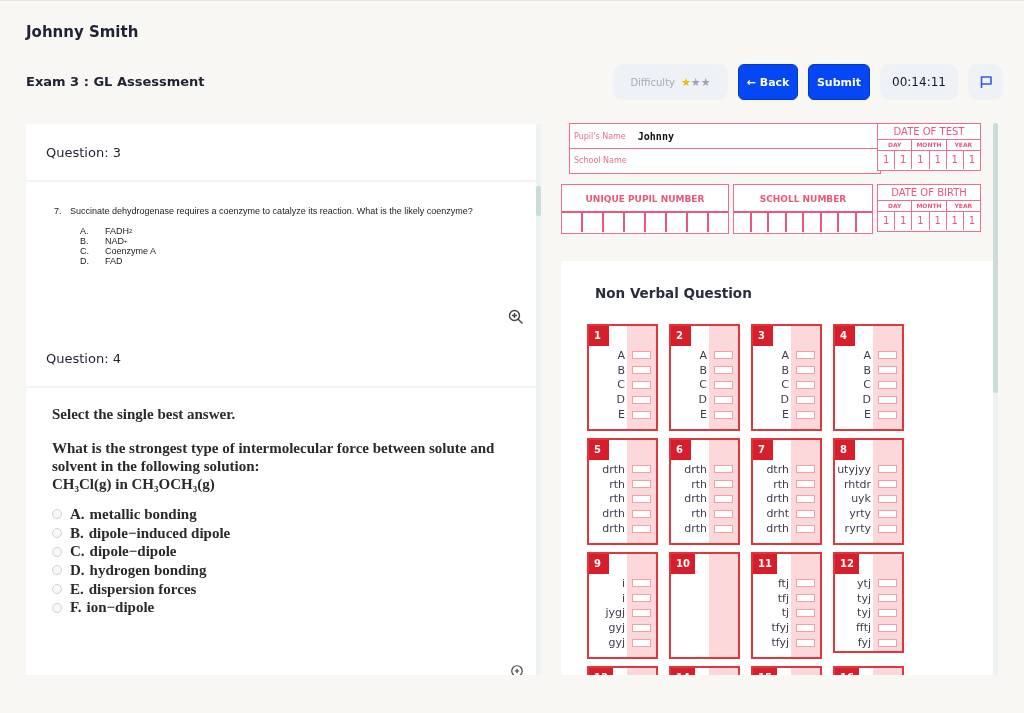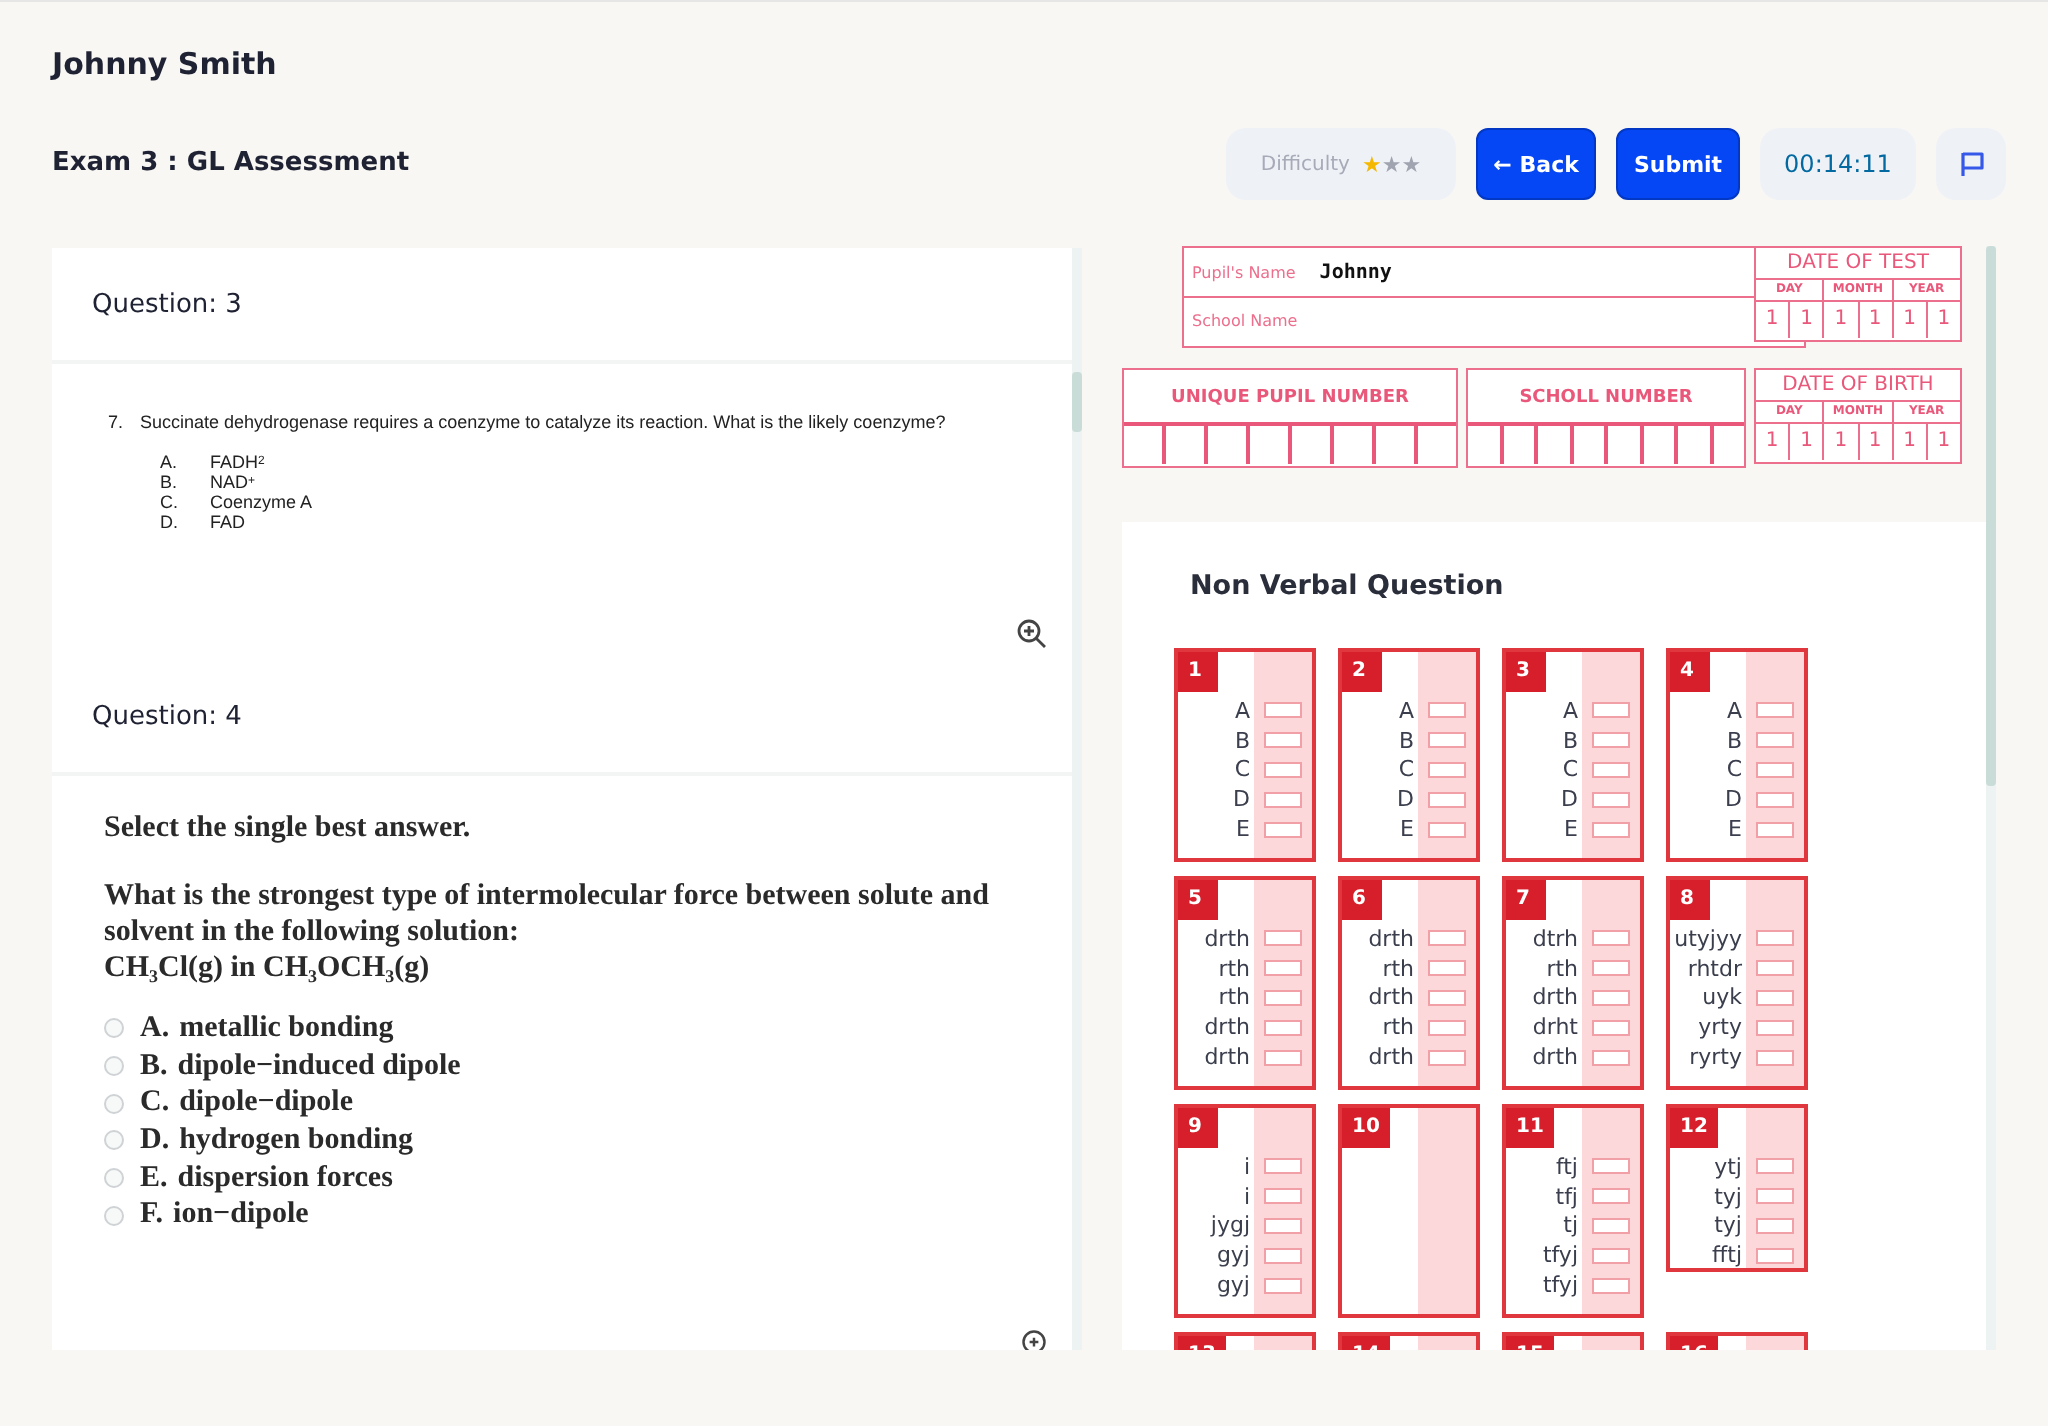--- a/index.html
+++ b/index.html
@@ -38,7 +38,7 @@
   .timer {
     width: 78px; height: 36px; background: #eef1f6; border-radius: 10px;
     display: flex; align-items: center; justify-content: center;
-    font-size: 12px; color: #0369a1;
+    font-size: 12px; color: #0f172a;
   }
   .flag-btn {
     width: 35px; height: 36px; background: #eef1f6; border-radius: 10px;

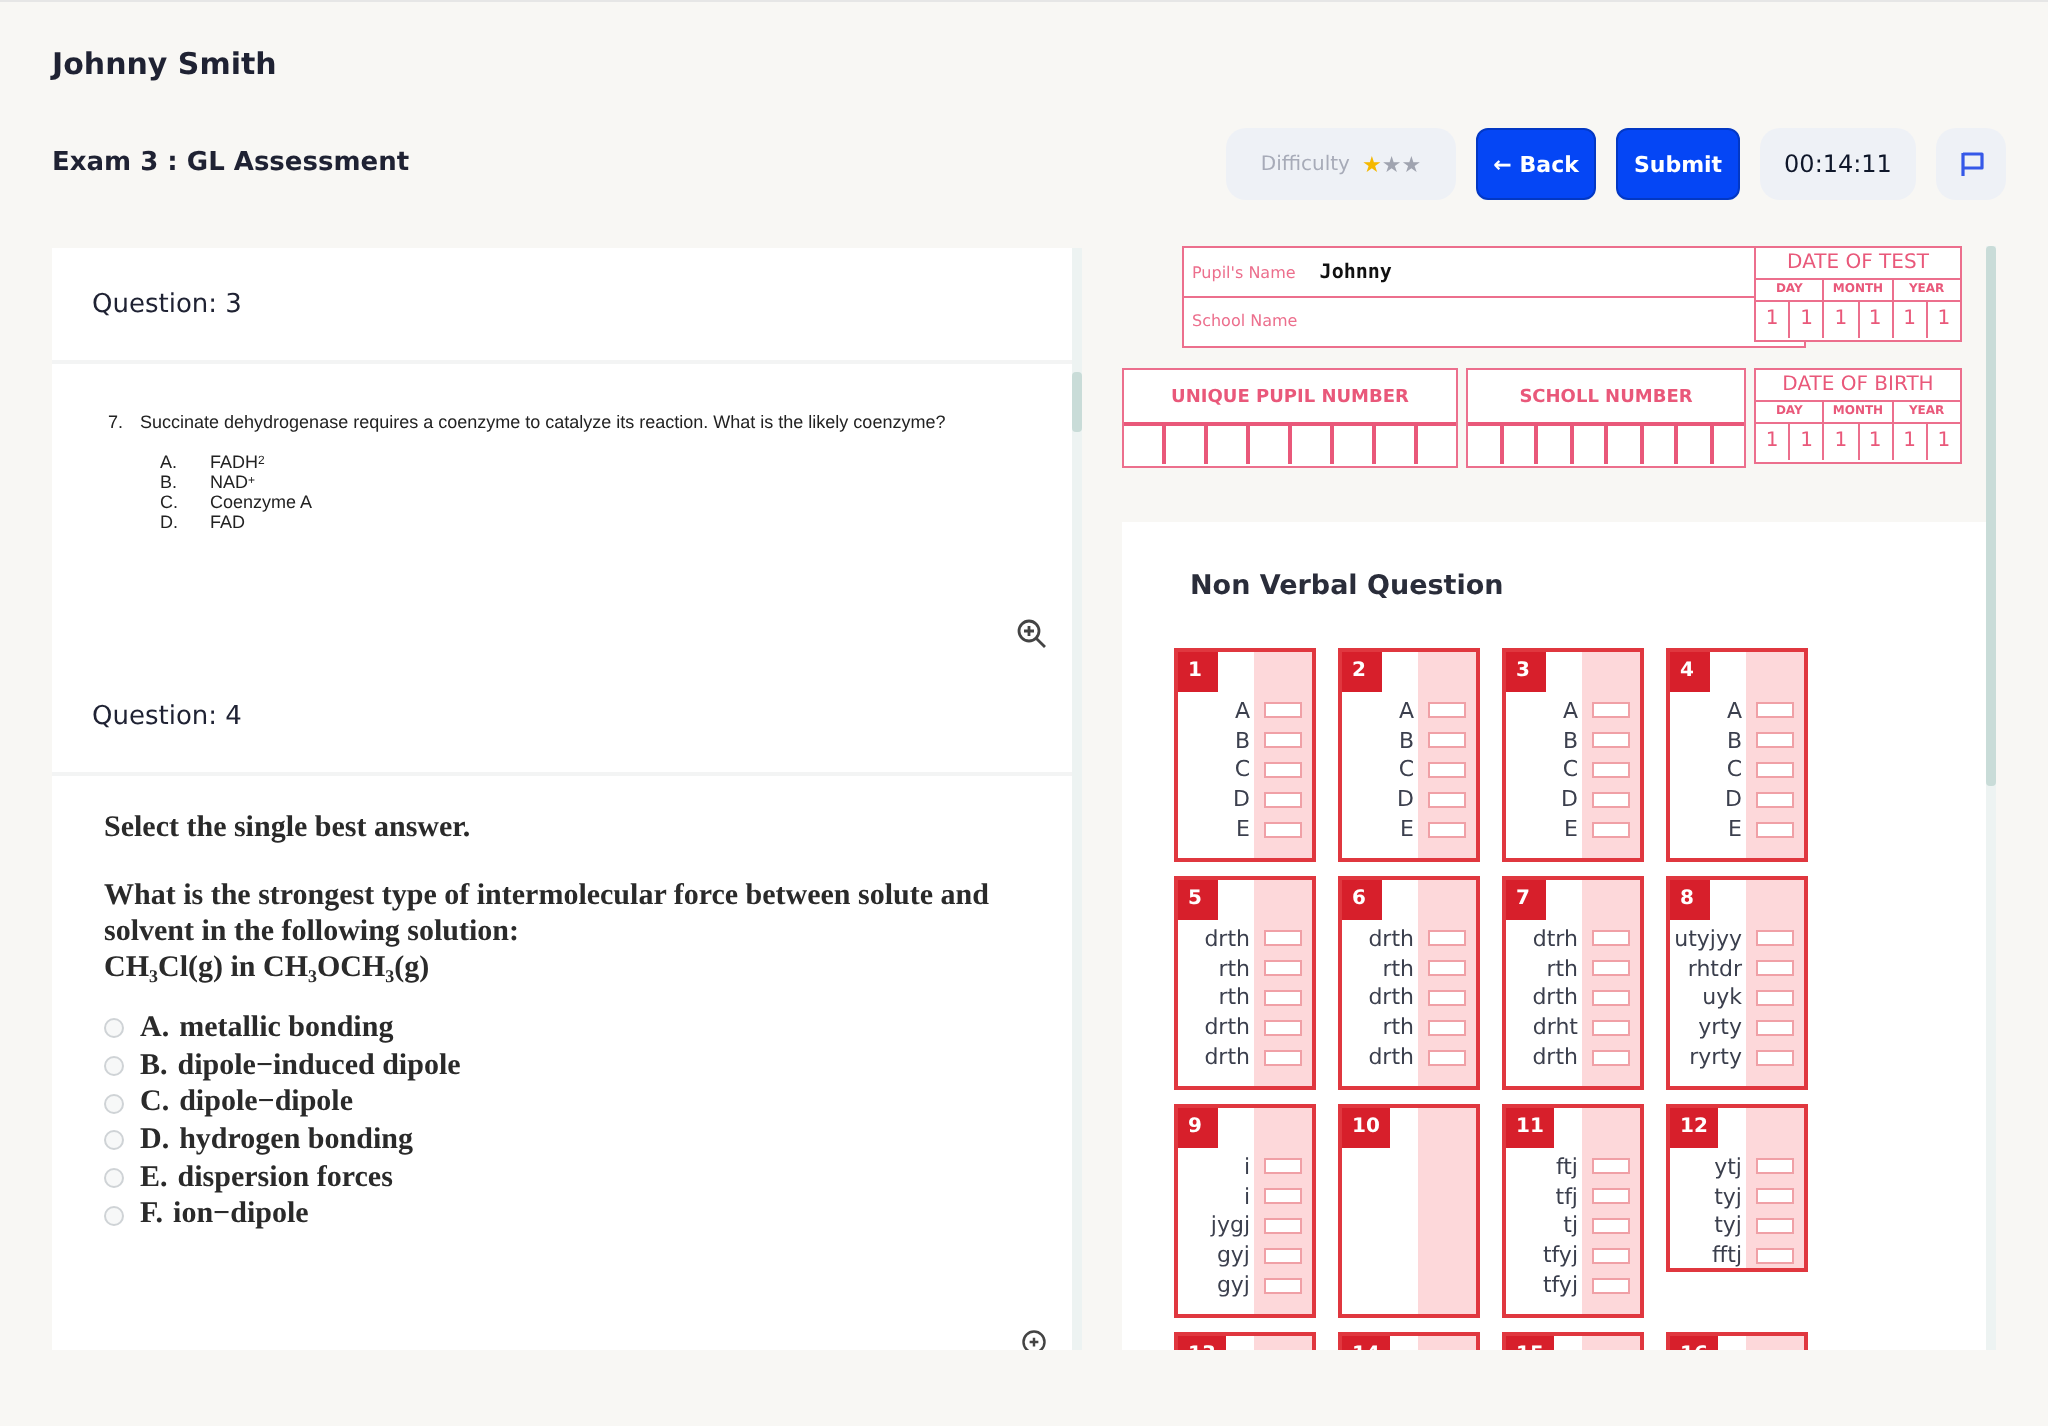--- a/index.html
+++ b/index.html
@@ -86,7 +86,7 @@
     position: absolute; left: 536px; top: 185px; width: 5px; height: 30px; background: #c9dcd8; border-radius: 2px;
   }
   .name-box {
-    position: absolute; left: 591px; top: 122px; width: 312px; height: 51px;
+    position: absolute; left: 569px; top: 122px; width: 312px; height: 51px;
     border: 1.5px solid #ec6f8d; background: #fff;
   }
   .name-row { height: 24px; display: flex; align-items: center; padding-left: 4px; font-size: 8px; color: #ec6f8d; }

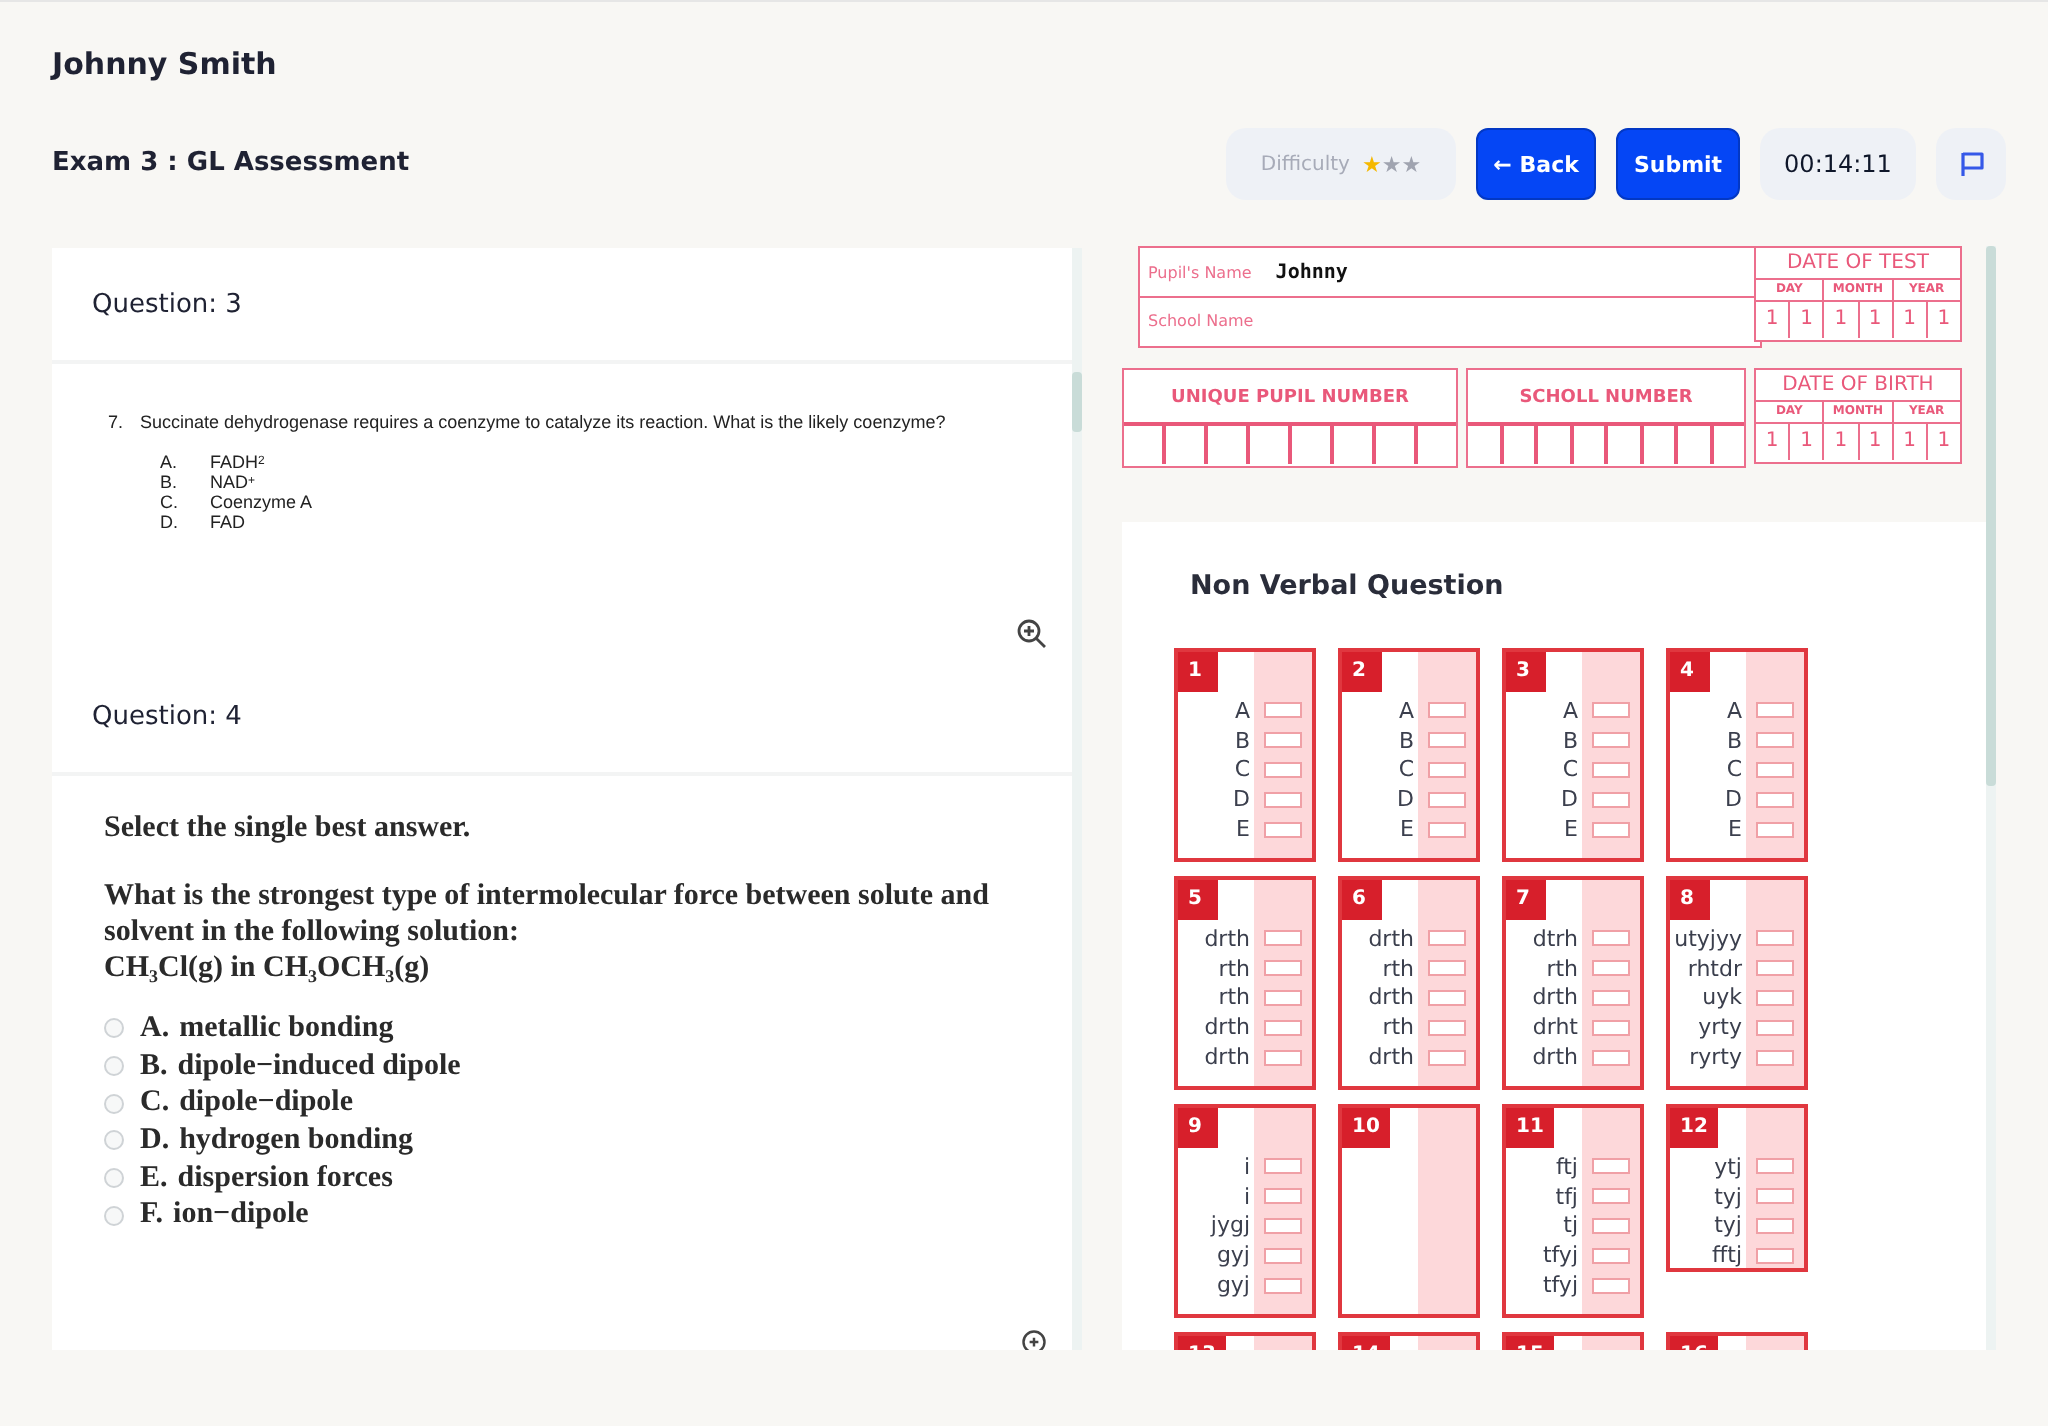--- a/index.html
+++ b/index.html
@@ -578,7 +578,7 @@
           </div>
         </div>
       </div>
-      <div class="card" style="left: 246px; top: 228px; height: 84px;">
+      <div class="card" style="left: 246px; top: 228px; height: 101px;">
         <div class="card-shade"></div>
         <div class="card-num">12</div>
         <div class="card-rows">

